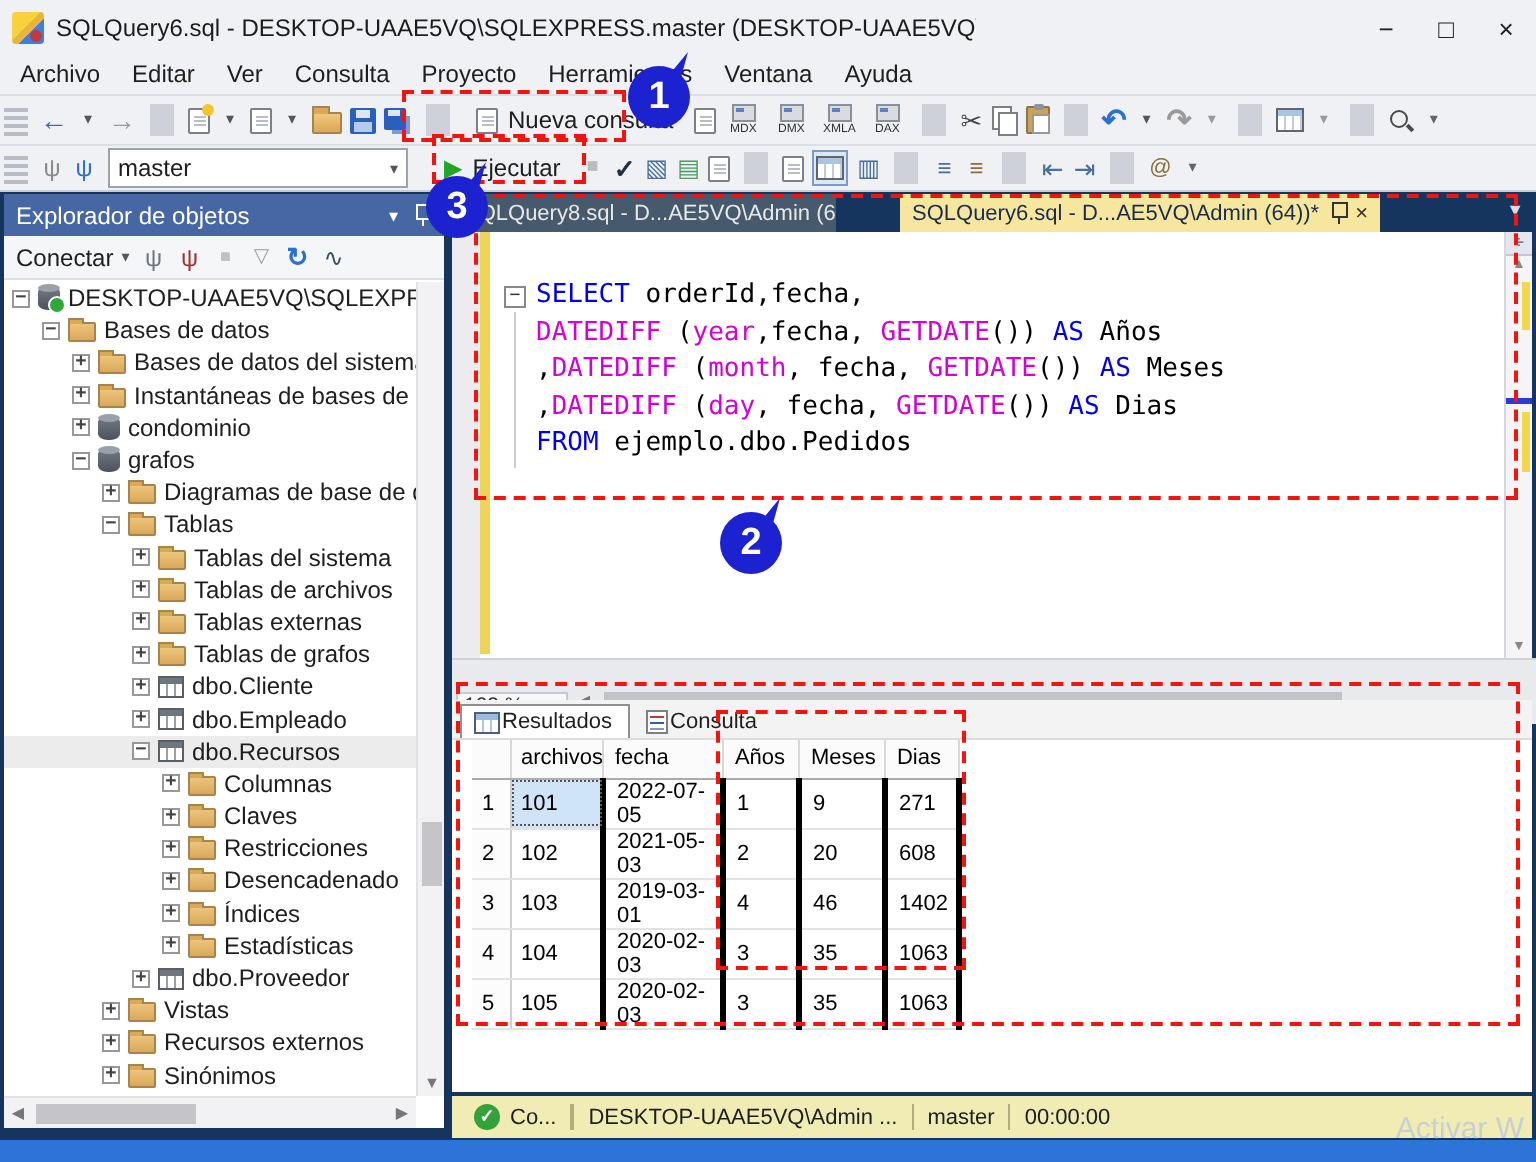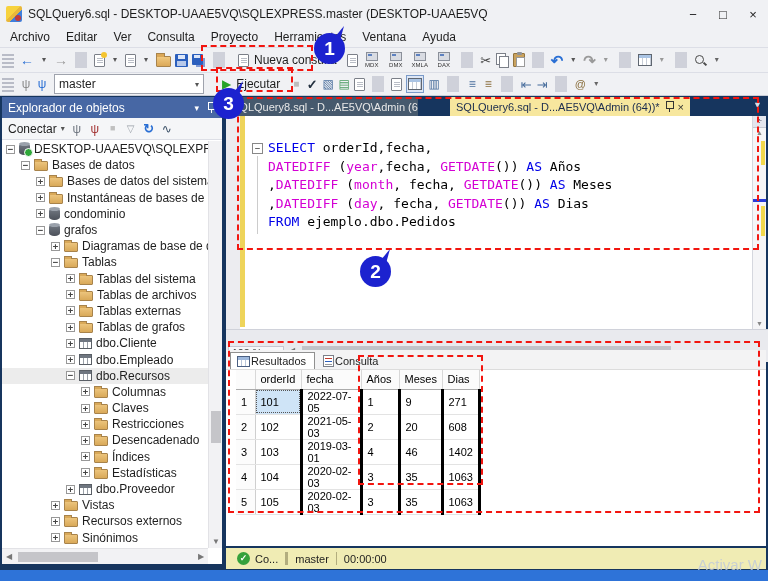--- a/index.html
+++ b/index.html
@@ -447,7 +447,7 @@
         <thead>
           <tr>
             <th></th>
-            <th>orderId</th>
+            <th>archivos</th>
             <th>fecha</th>
             <th>Años</th>
             <th>Meses</th>

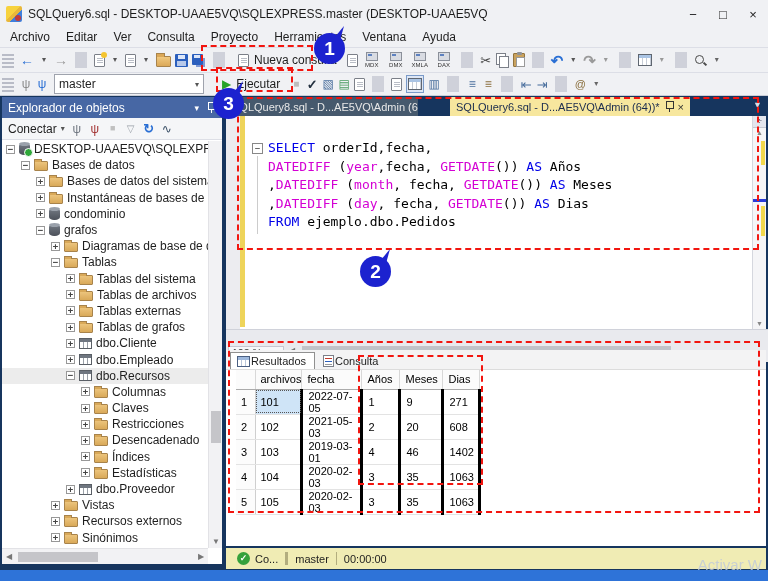--- a/index.html
+++ b/index.html
@@ -506,6 +506,9 @@
       </span>
       <span class="sb-sep"></span>
       <span class="sb-sep"></span>
+      <span class="sb-item">
+        <span>DESKTOP-UAAE5VQ\Admin ...</span>
+      </span>
       <span class="sb-sep"></span>
       <span class="sb-item">
         <span>master</span>

